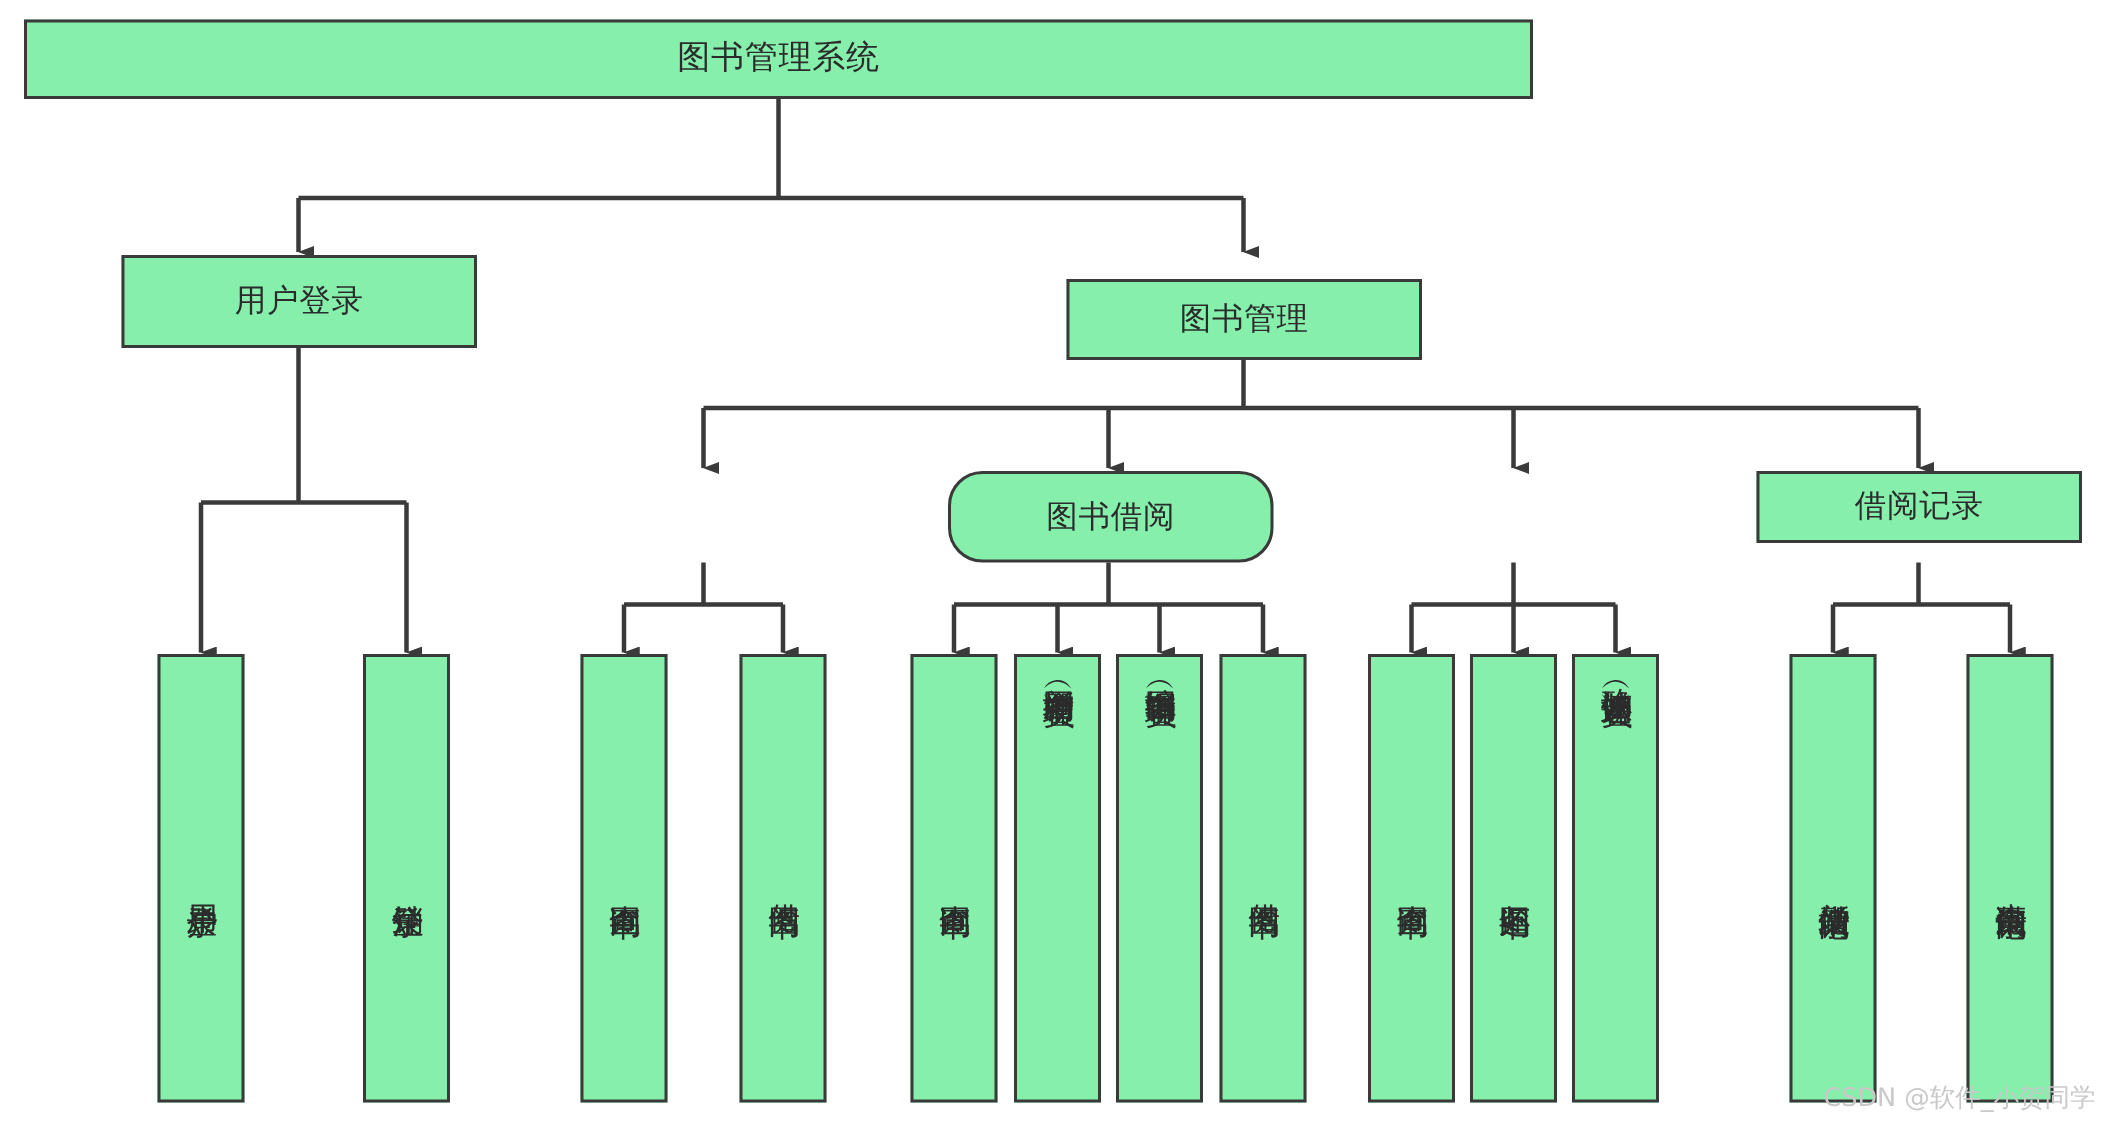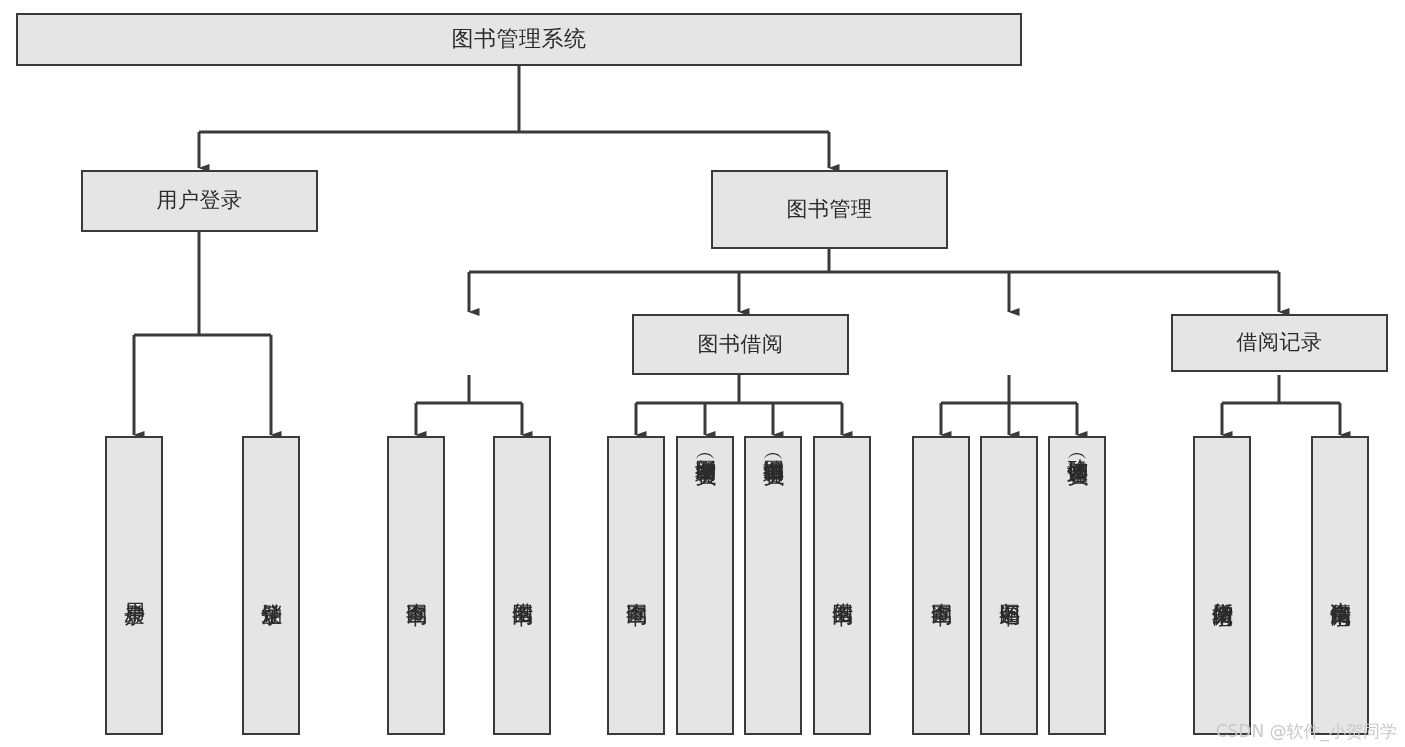--- a/index.html
+++ b/index.html
@@ -29,7 +29,7 @@
   .node-box {
     position: absolute;
     box-sizing: border-box;
-    background: #e5e5e5;
+    background: #86efac;
     border: 2px solid #3a3a3a;
     display: flex;
     align-items: center;

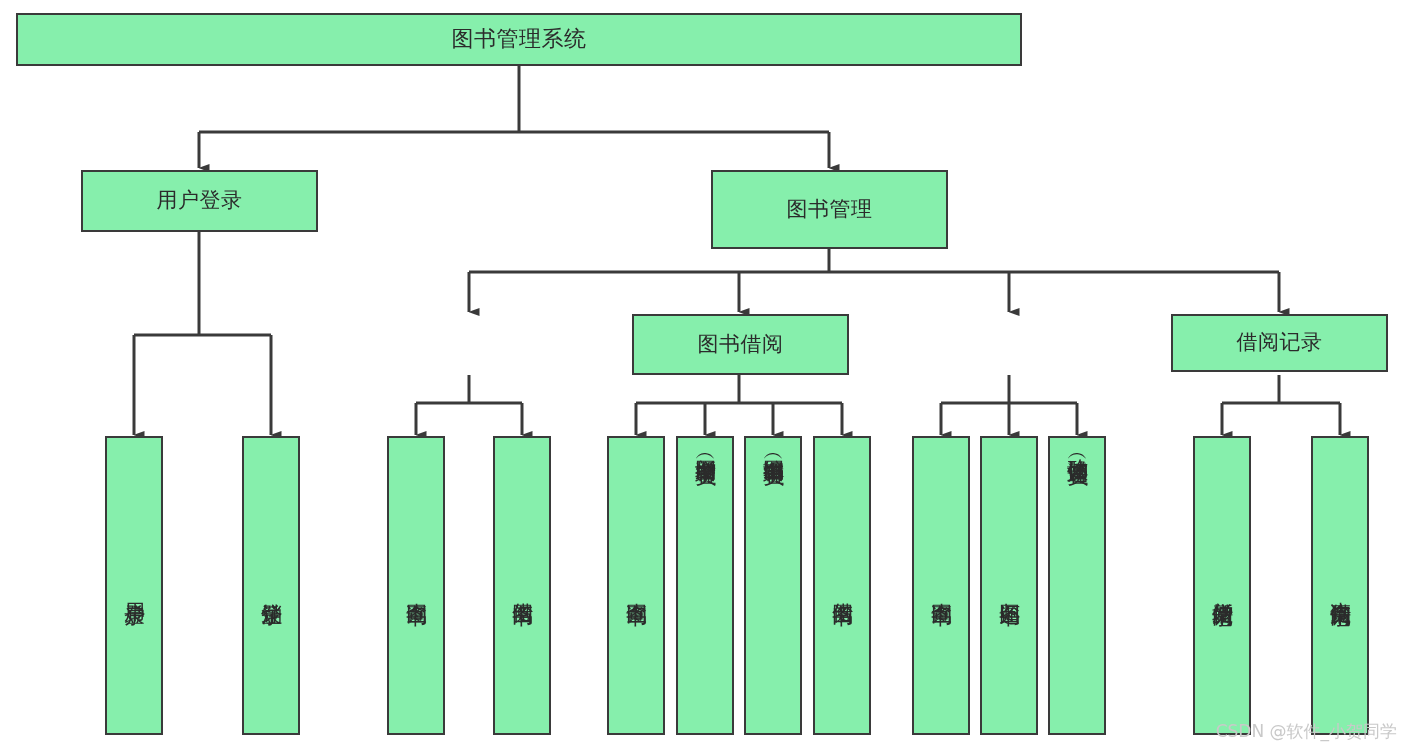--- a/index.html
+++ b/index.html
@@ -132,7 +132,7 @@
   <div class="node-box" style="left:81px; top:170px; width:237px; height:62px;">
     <span class="node-label-h">用户登录</span>
   </div>
-  <div class="node-box" style="left:711px; top:170px; width:237px; height:79px;">
+  <div class="node-box" style="left:711px; top:186px; width:237px; height:54px;">
     <span class="node-label-h">图书管理</span>
   </div>
 

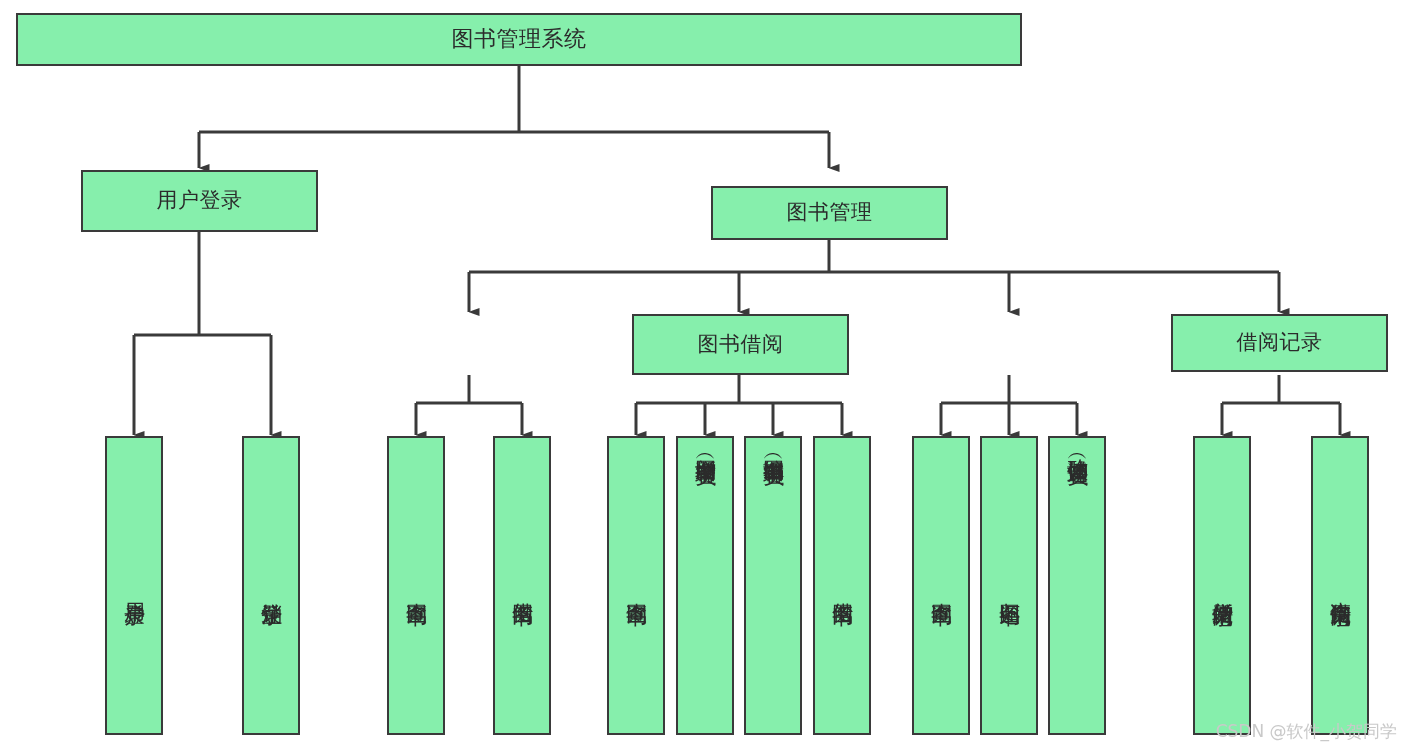--- a/index.html
+++ b/index.html
@@ -136,7 +136,7 @@
     <span class="node-label-h">图书管理</span>
   </div>
 
-  <div class="node-box" style="left:632px; top:314px; width:217px; height:61px;">
+  <div class="node-box" style="left:632px; top:314px; width:217px; height:61px;border-radius:23px;">
     <span class="node-label-h">图书借阅</span>
   </div>
   <div class="node-box" style="left:1171px; top:314px; width:217px; height:58px;">

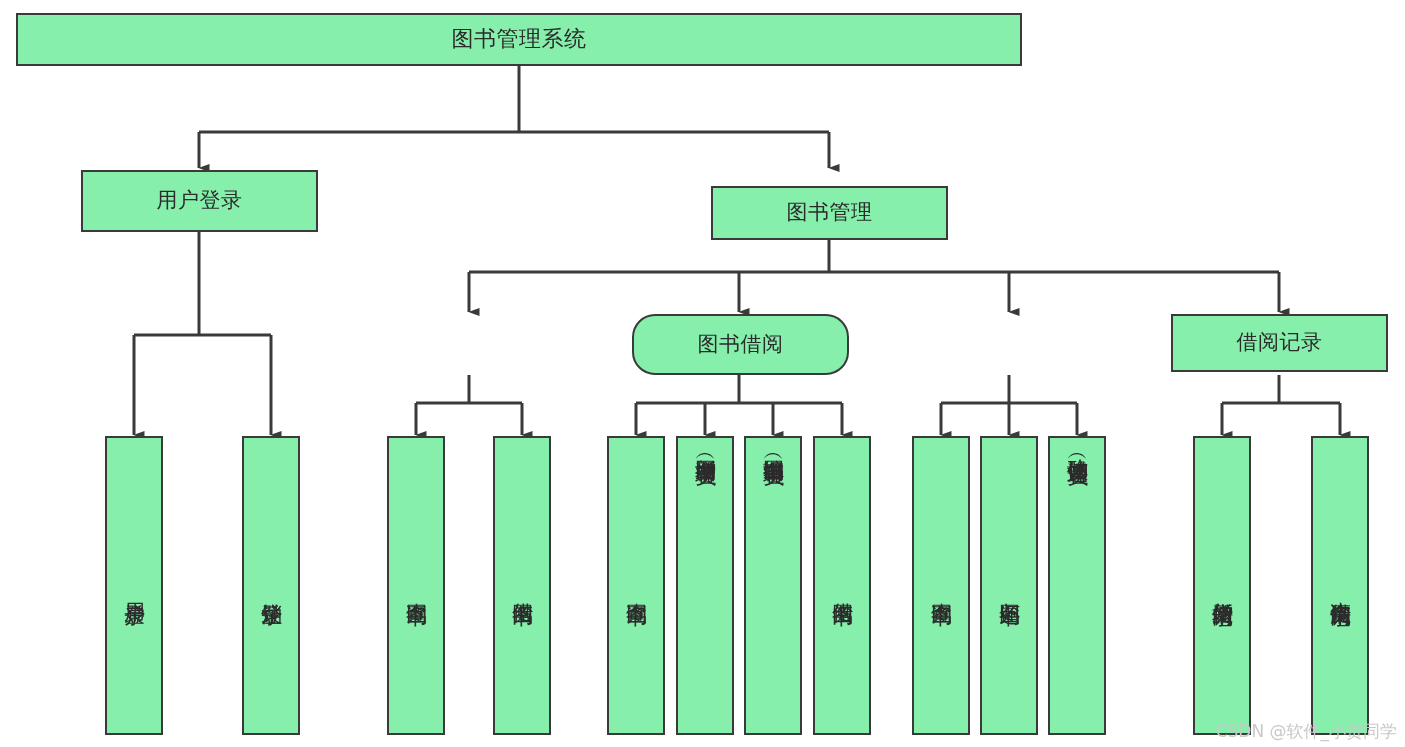--- a/index.html
+++ b/index.html
@@ -139,7 +139,7 @@
   <div class="node-box" style="left:632px; top:314px; width:217px; height:61px;border-radius:23px;">
     <span class="node-label-h">图书借阅</span>
   </div>
-  <div class="node-box" style="left:1171px; top:314px; width:217px; height:58px;">
+  <div class="node-box" style="left:1171px; top:314px; width:217px; height:48px;">
     <span class="node-label-h">借阅记录</span>
   </div>
 

